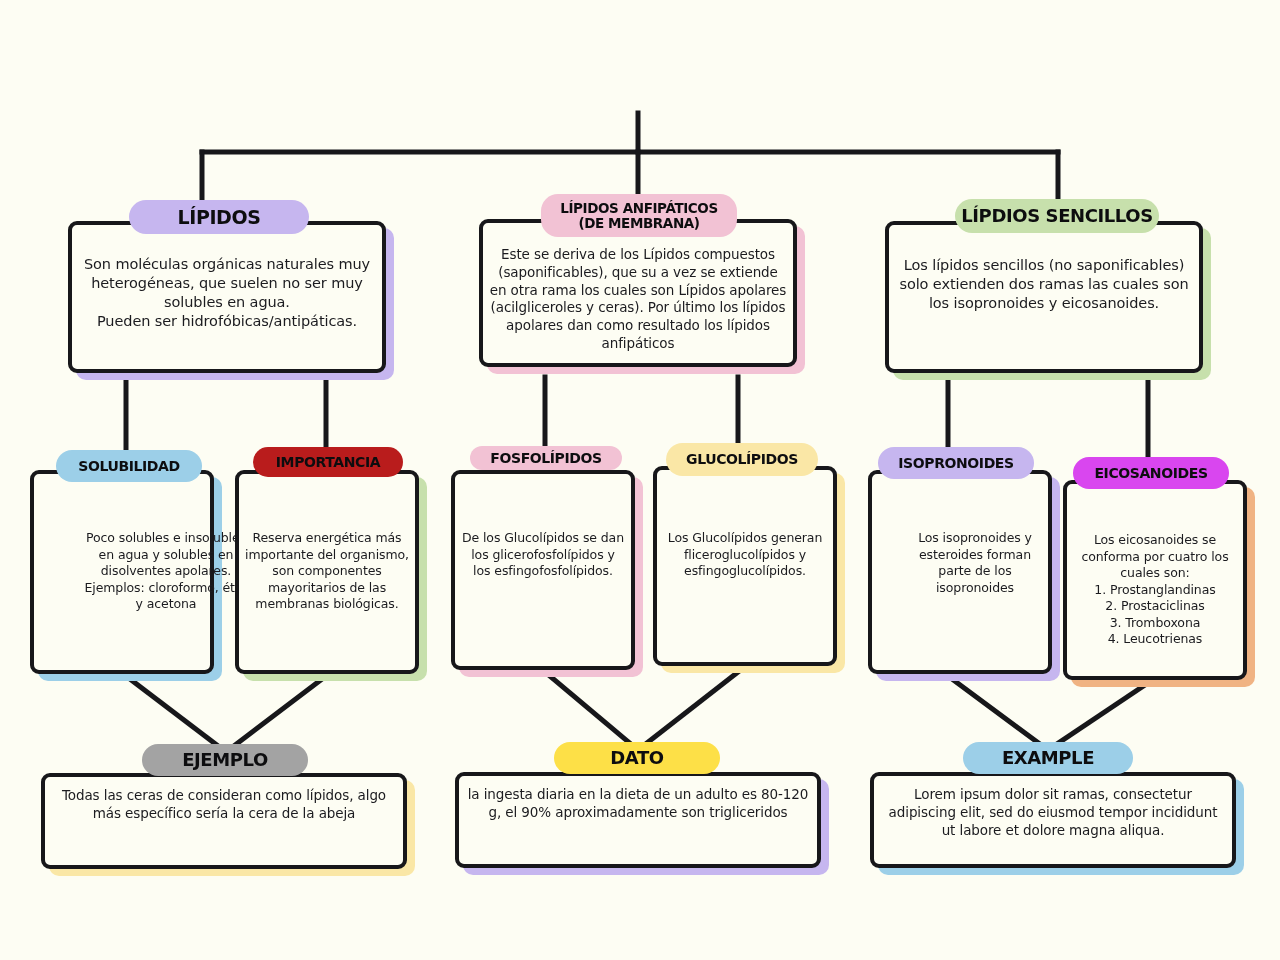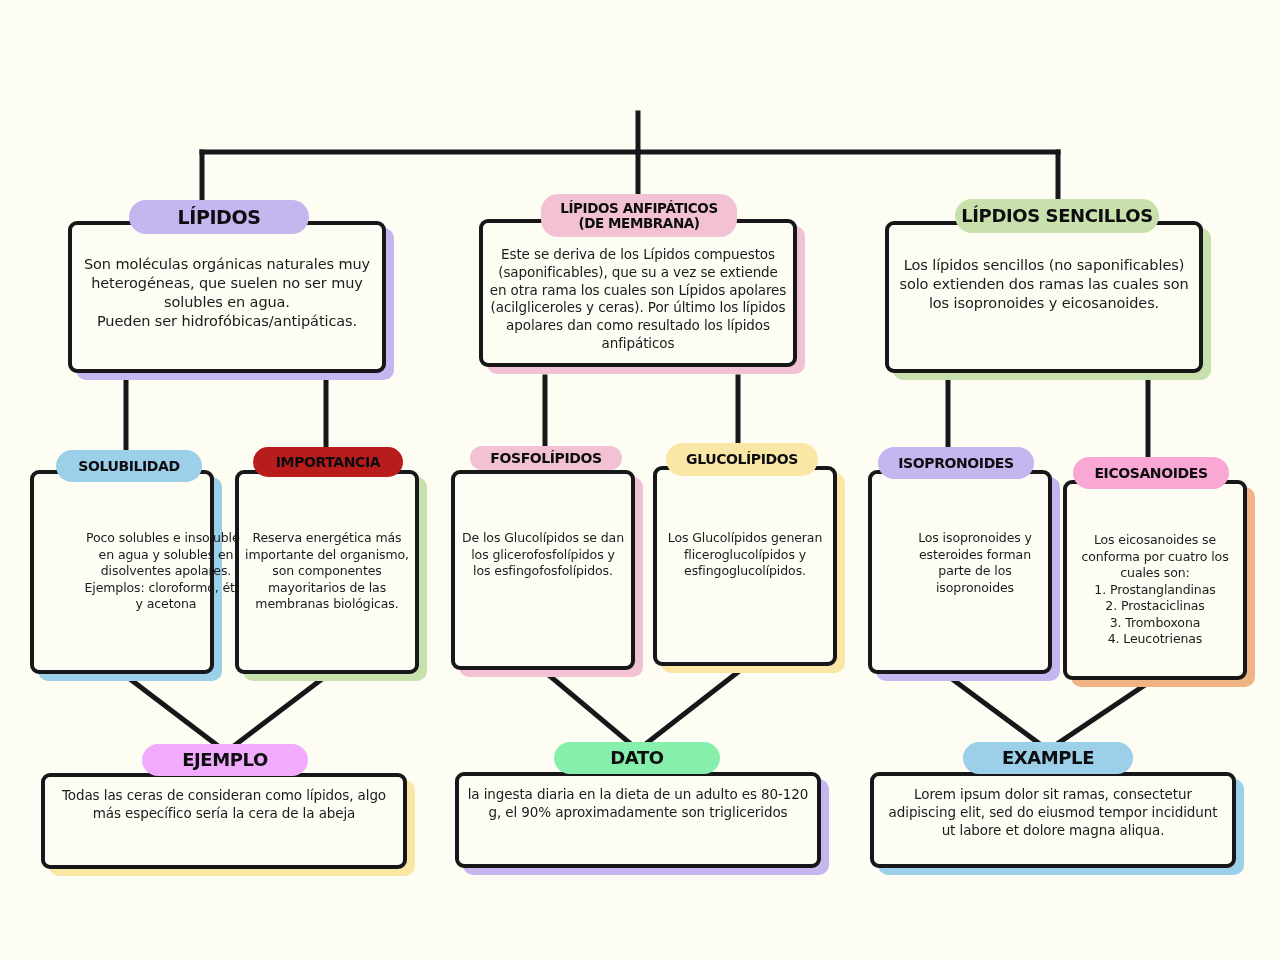--- a/index.html
+++ b/index.html
@@ -191,7 +191,7 @@
   <div class="node">
     <div class="shadow" style="left:1071px; top:487px; width:184px; height:200px; background:#f0b383;"></div>
     <div class="card" style="left:1063px; top:480px; width:184px; height:200px;"></div>
-    <div class="pill" style="left:1073px; top:457px; width:156px; height:32px; background:#f9a8d4; font-size:14px;">
+    <div class="pill" style="left:1073px; top:457px; width:156px; height:32px; background:#d946ef; font-size:14px;">
       <span>EICOSANOIDES</span>
     </div>
     <div class="card-body" style="left:1063px; top:532px; width:184px; font-size:12.5px; white-space:pre-line;">Los eicosanoides se conforma por cuatro los cuales son:

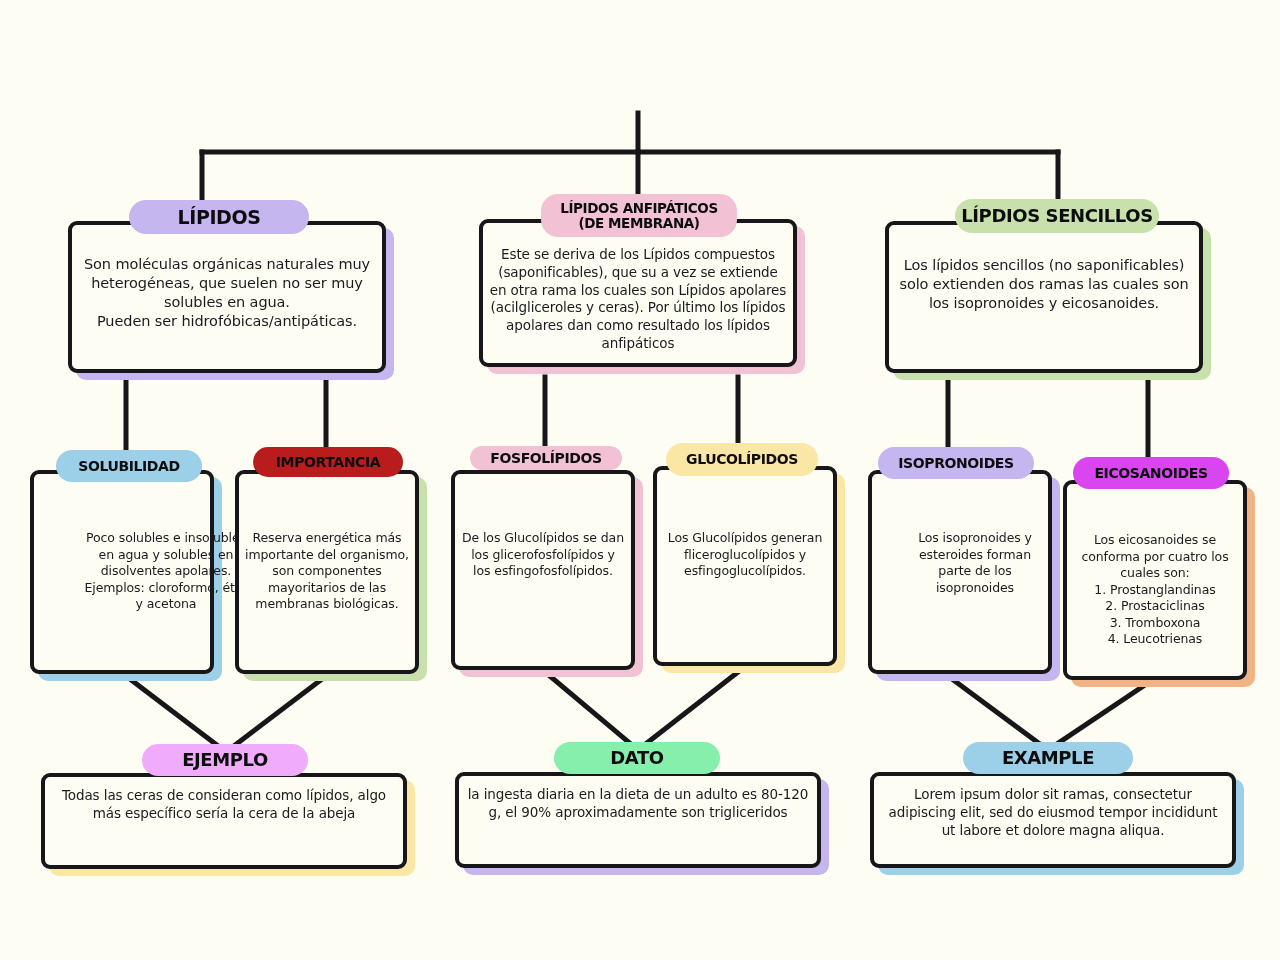--- a/index.html
+++ b/index.html
@@ -204,7 +204,7 @@
   <div class="node">
     <div class="shadow" style="left:49px; top:780px; width:366px; height:96px; background:#fae7a6;"></div>
     <div class="card" style="left:41px; top:773px; width:366px; height:96px;"></div>
-    <div class="pill" style="left:142px; top:744px; width:166px; height:32px; background:#f0abfc; font-size:18px;">
+    <div class="pill" style="left:142px; top:744px; width:166px; height:32px; background:#a3a3a3; font-size:18px;">
       <span>EJEMPLO</span>
     </div>
     <div class="card-body" style="left:41px; top:787px; width:366px; font-size:13.5px; white-space:pre-line;">Todas las ceras de consideran como lípidos, algo más específico sería la cera de la abeja</div>

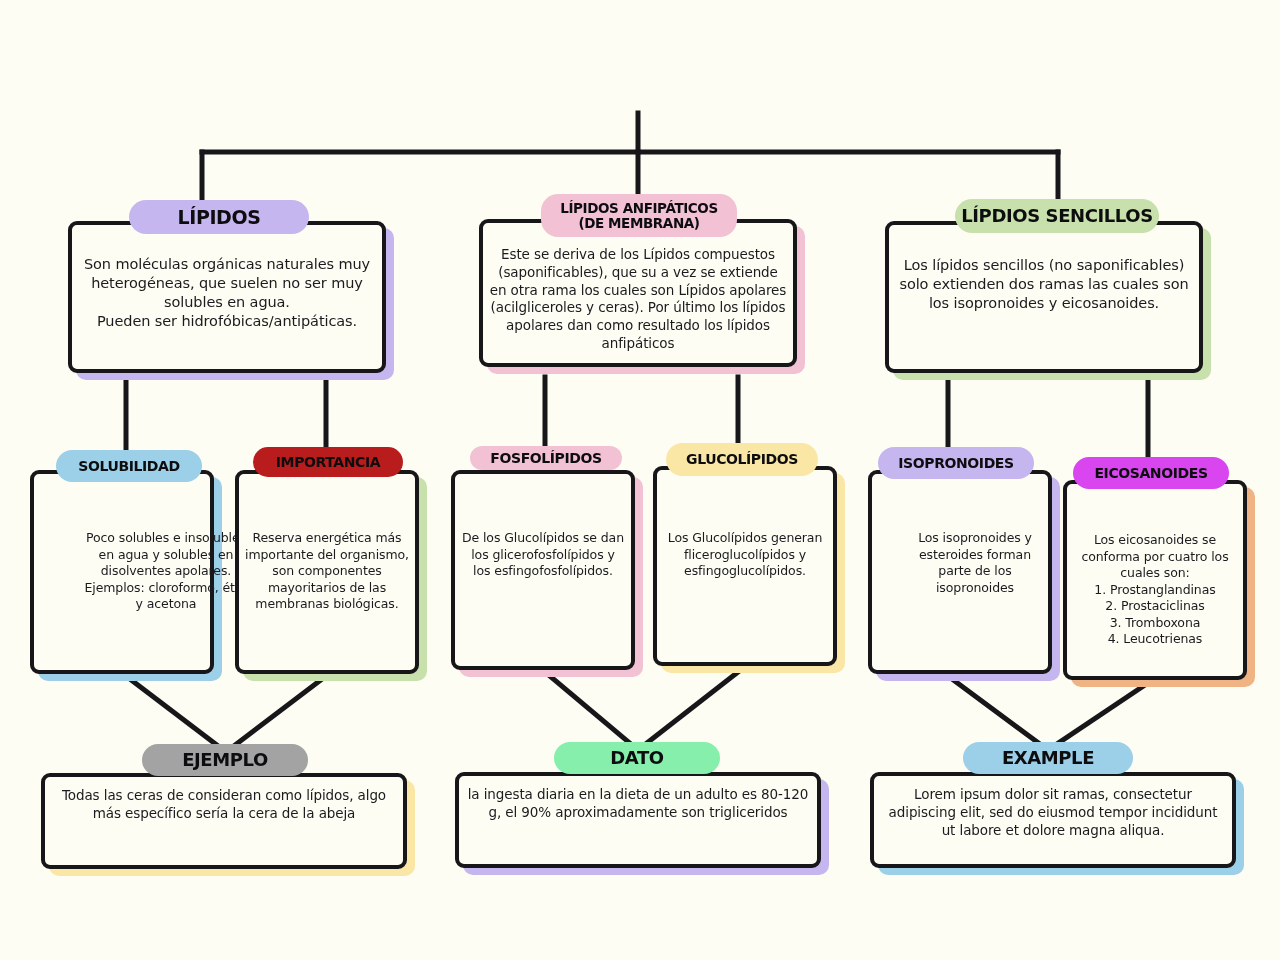--- a/index.html
+++ b/index.html
@@ -213,7 +213,7 @@
   <div class="node">
     <div class="shadow" style="left:463px; top:779px; width:366px; height:96px; background:#c6b6ef;"></div>
     <div class="card" style="left:455px; top:772px; width:366px; height:96px;"></div>
-    <div class="pill" style="left:554px; top:742px; width:166px; height:32px; background:#86efac; font-size:18px;">
+    <div class="pill" style="left:554px; top:742px; width:166px; height:32px; background:#fde047; font-size:18px;">
       <span>DATO</span>
     </div>
     <div class="card-body" style="left:455px; top:786px; width:366px; font-size:13.5px; white-space:pre-line;">la ingesta diaria en la dieta de un adulto es 80-120 g, el 90% aproximadamente son trigliceridos</div>

